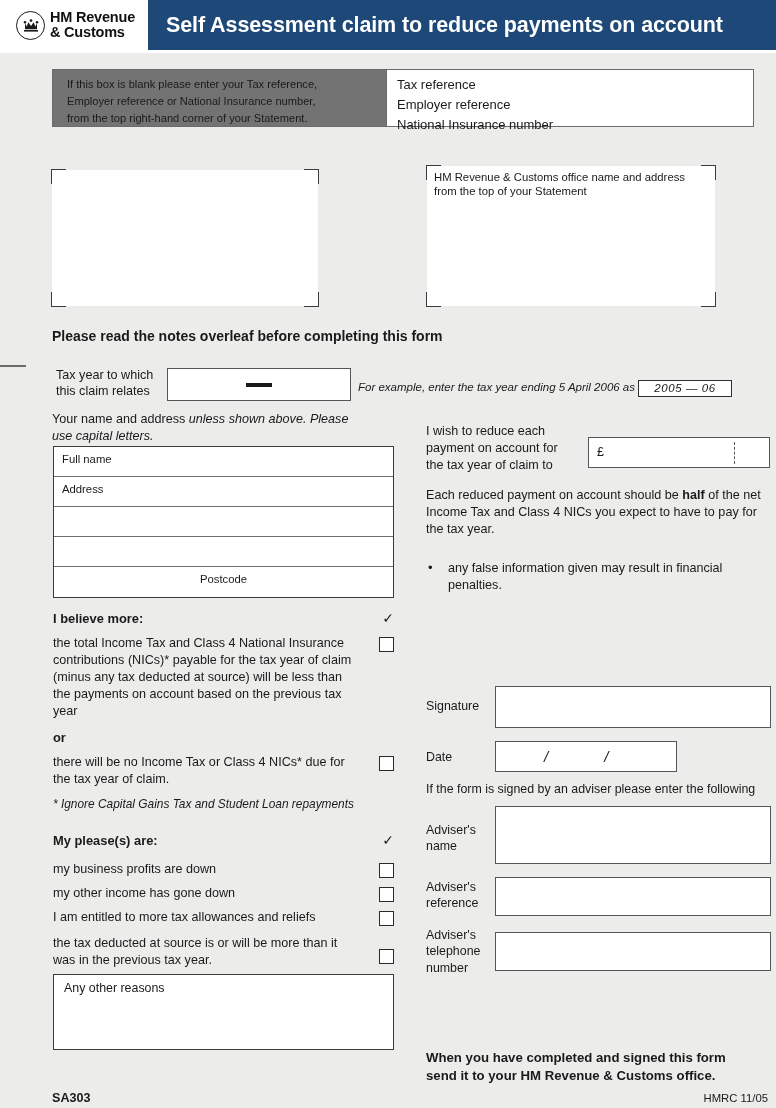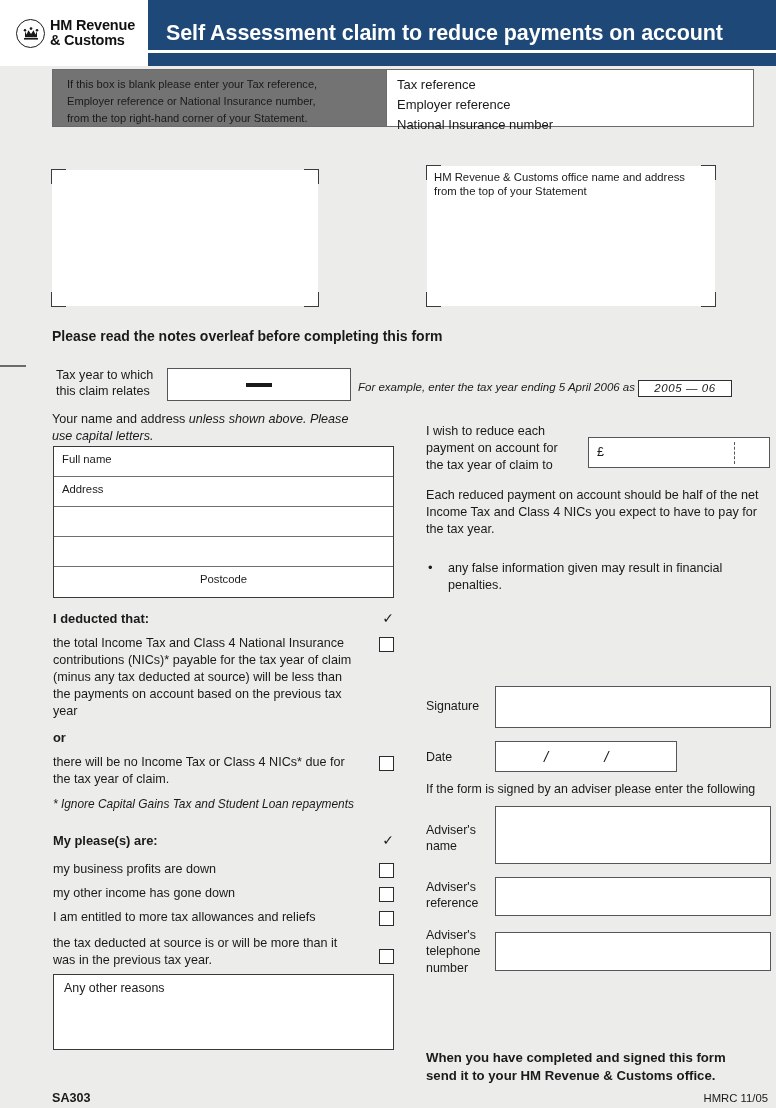--- a/index.html
+++ b/index.html
@@ -26,7 +26,7 @@
     position: absolute;
     left: 0; top: 0;
     width: 776px;
-    height: 66px;
+    height: 50px;
     background: #ffffff;
     display: flex;
     align-items: stretch;

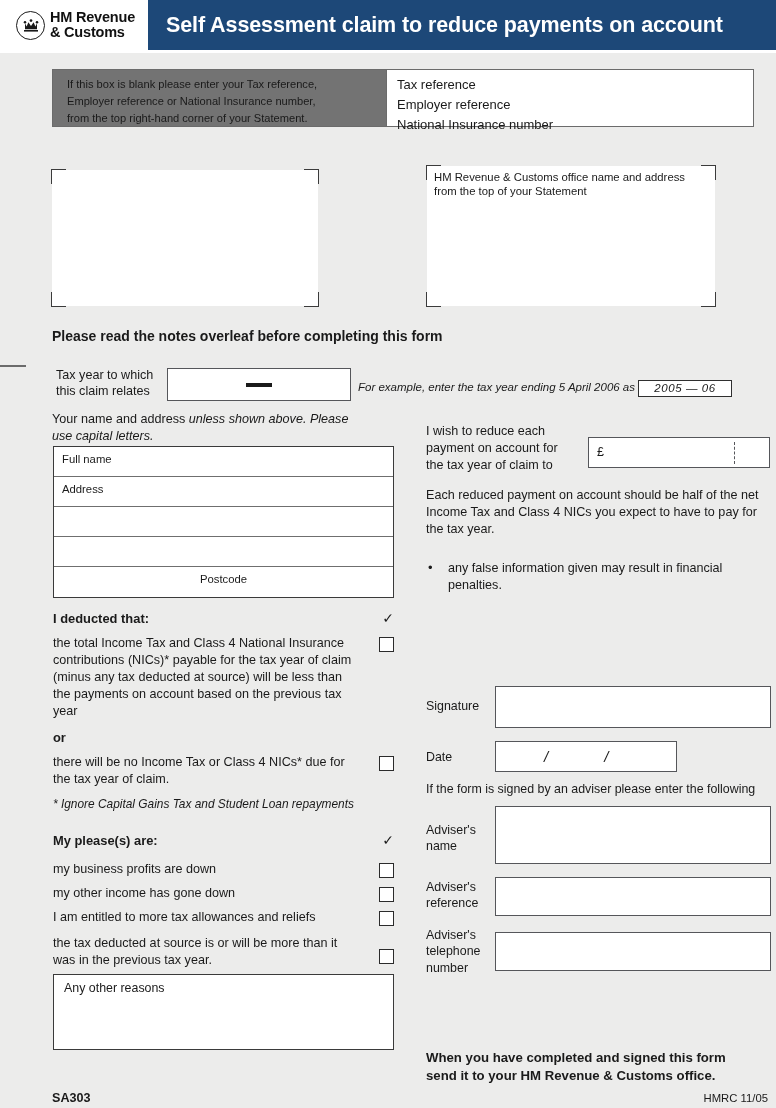--- a/index.html
+++ b/index.html
@@ -331,7 +331,7 @@
     font-size: 12.6px;
     line-height: 1.345;
   }
-  .half-note b { font-weight: normal; }
+  .half-note b { font-weight: bold; }
 
   .understand {
     position: absolute;

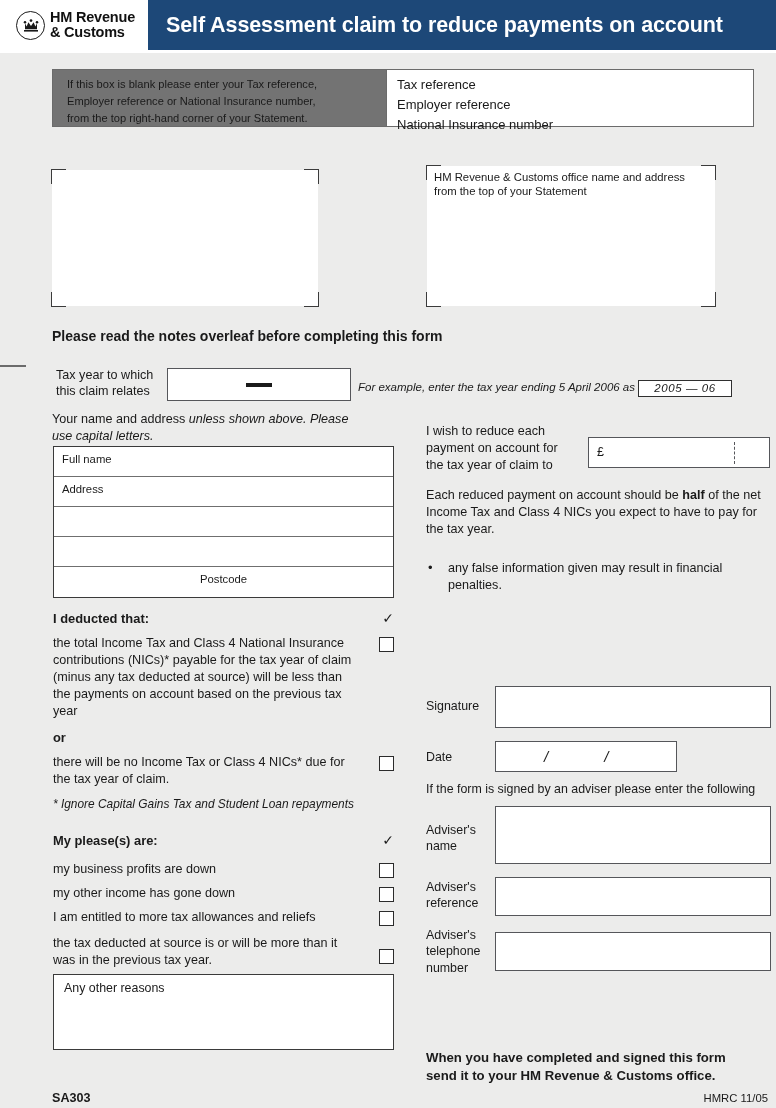--- a/index.html
+++ b/index.html
@@ -509,7 +509,7 @@
 
   <div class="lc-believe">
     <div class="row-head">
-      <span class="sub-head">I deducted that:</span>
+      <span class="sub-head">I believe more:</span>
       <span class="tickmark">✓</span>
     </div>
     <div class="clause">

